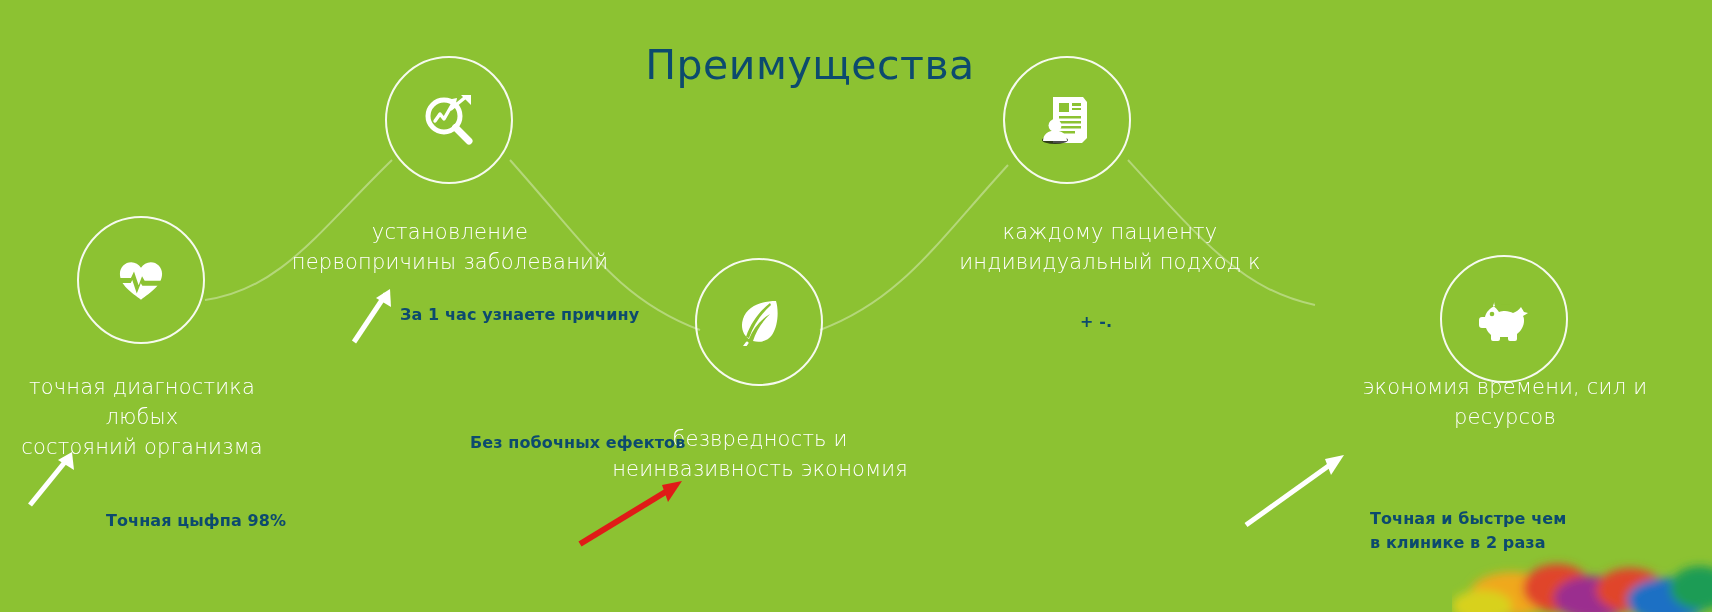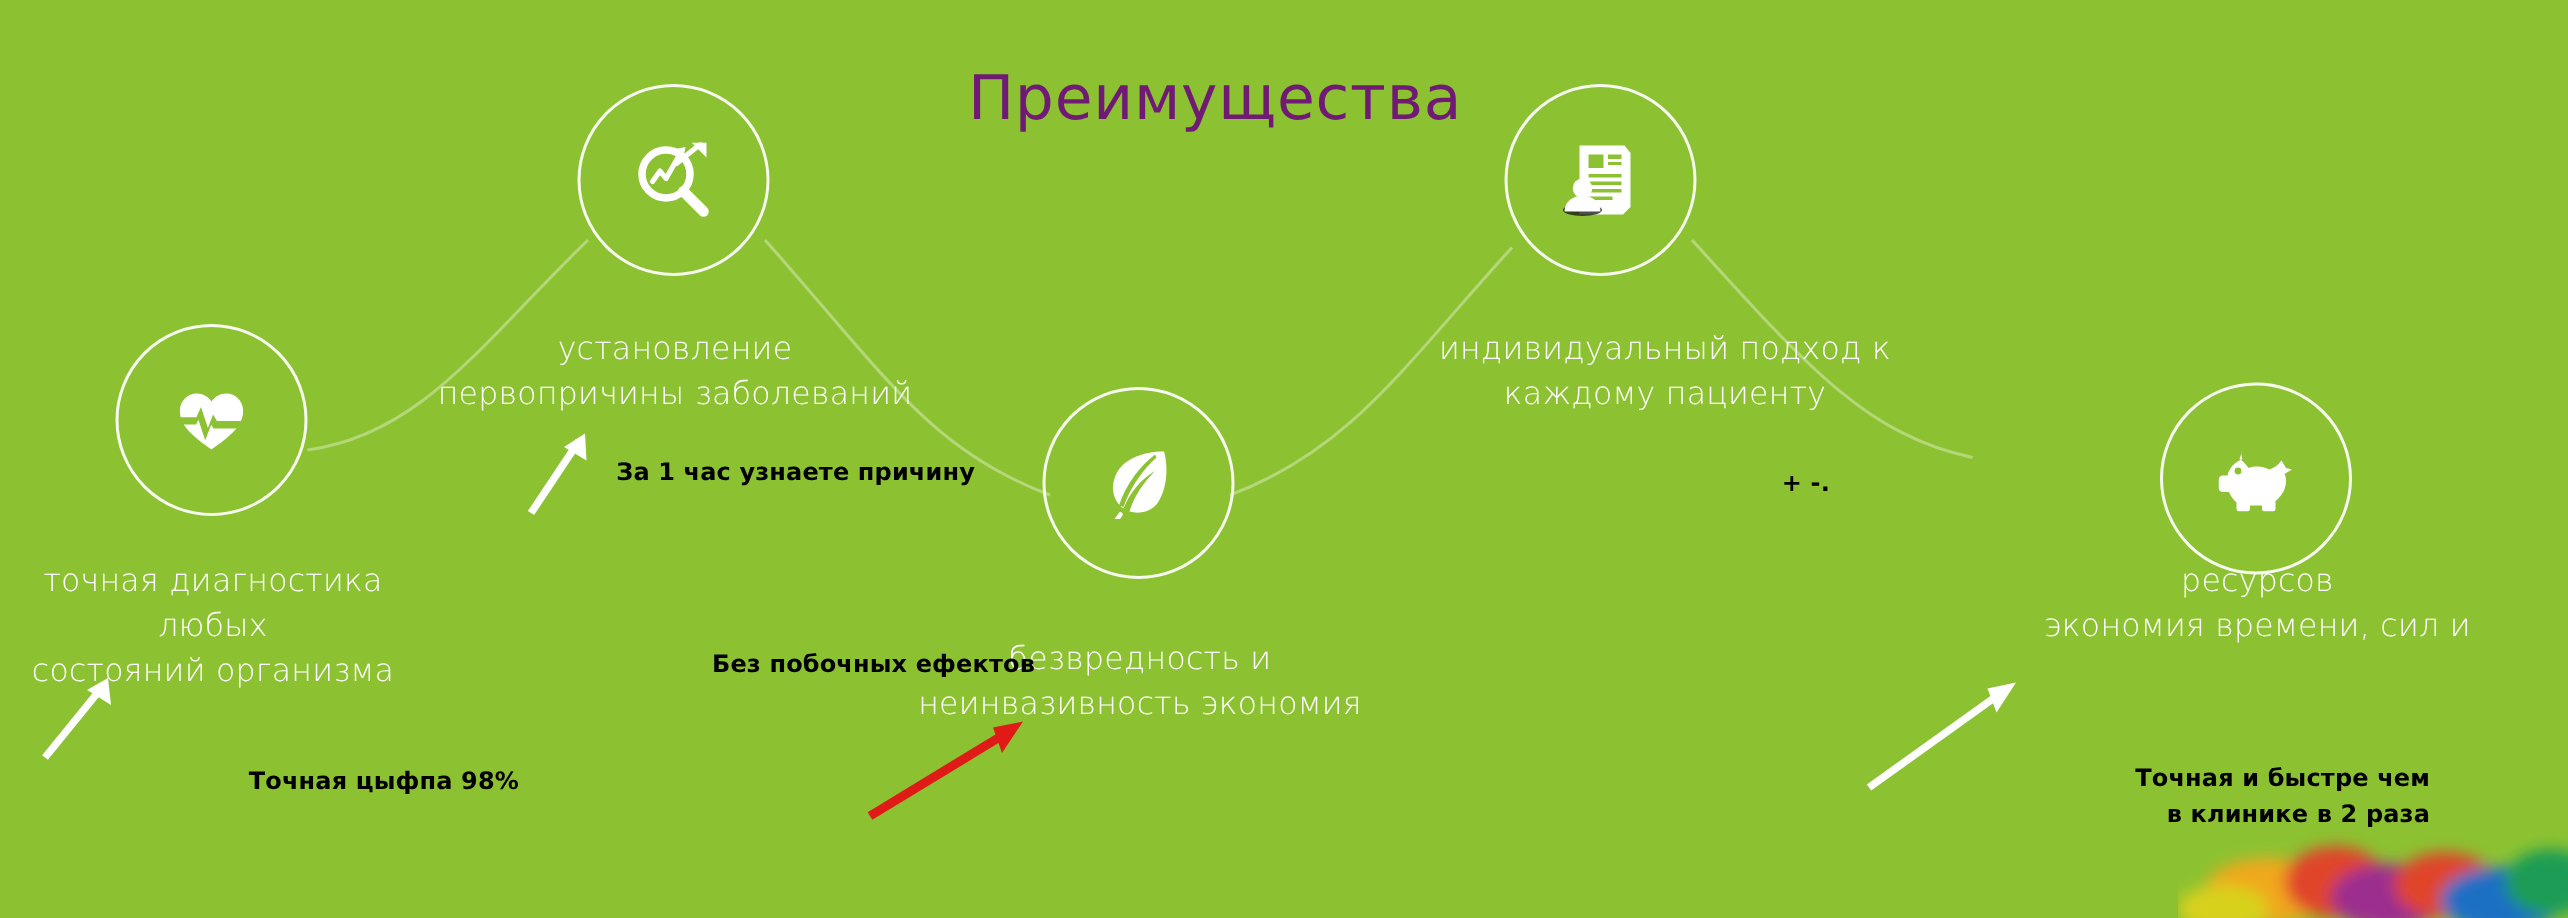--- a/index.html
+++ b/index.html
@@ -33,7 +33,7 @@
     top: 42px;
     width: 420px;
     text-align: center;
-    color: #701a75;
+    color: #0c4a6e;
     font-family: "DejaVu Sans", sans-serif;
     font-size: 41px;
     font-weight: 400;

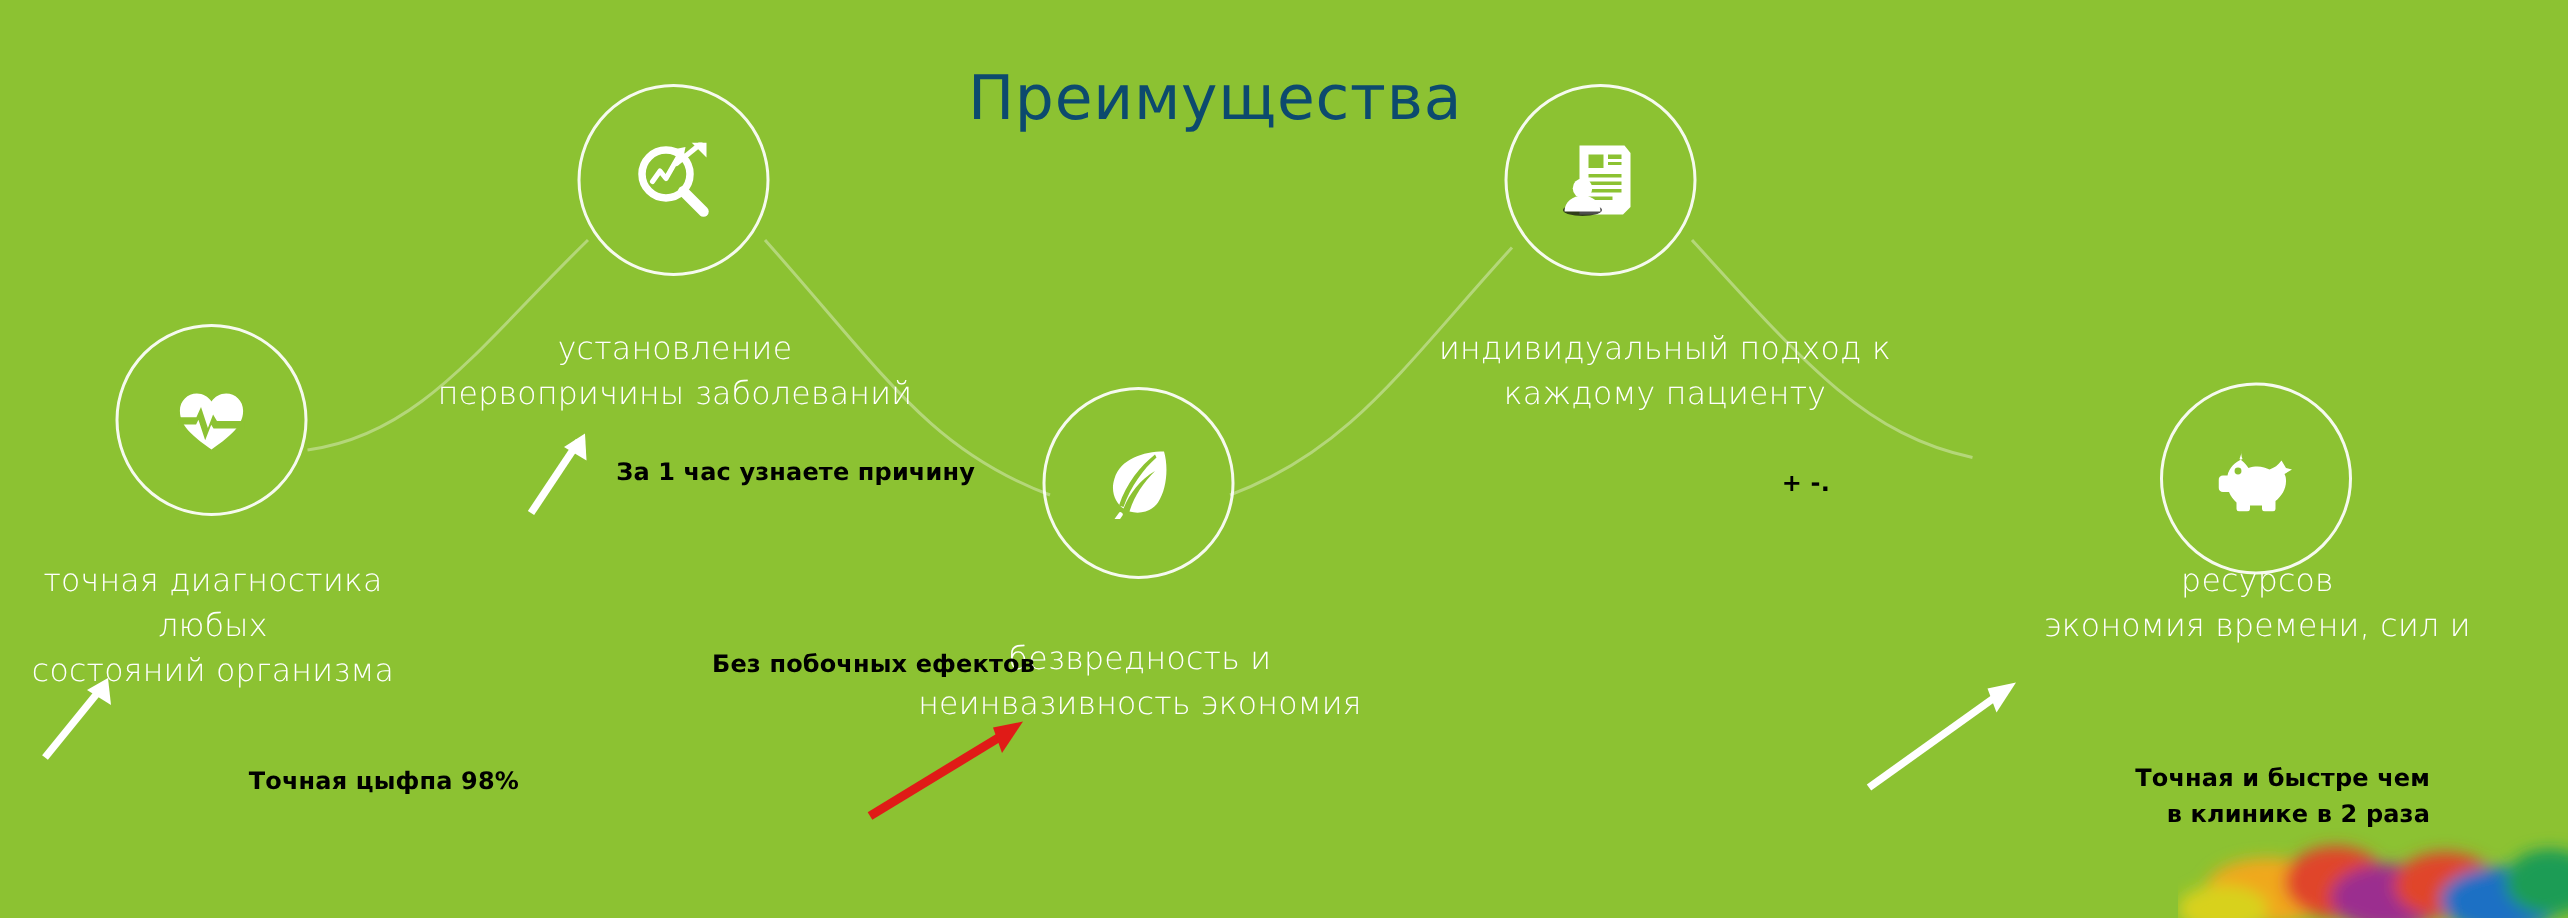--- a/index.html
+++ b/index.html
@@ -190,8 +190,8 @@
   </div>
 
   <div class="caption" style="left:950px; top:218px; width:320px;">
+    <div>каждому пациенту</div>
     <div>индивидуальный подход к</div>
-    <div>каждому пациенту</div>
   </div>
 
   <div class="note" style="left:1080px; top:310px; width:140px;">+ -.</div>

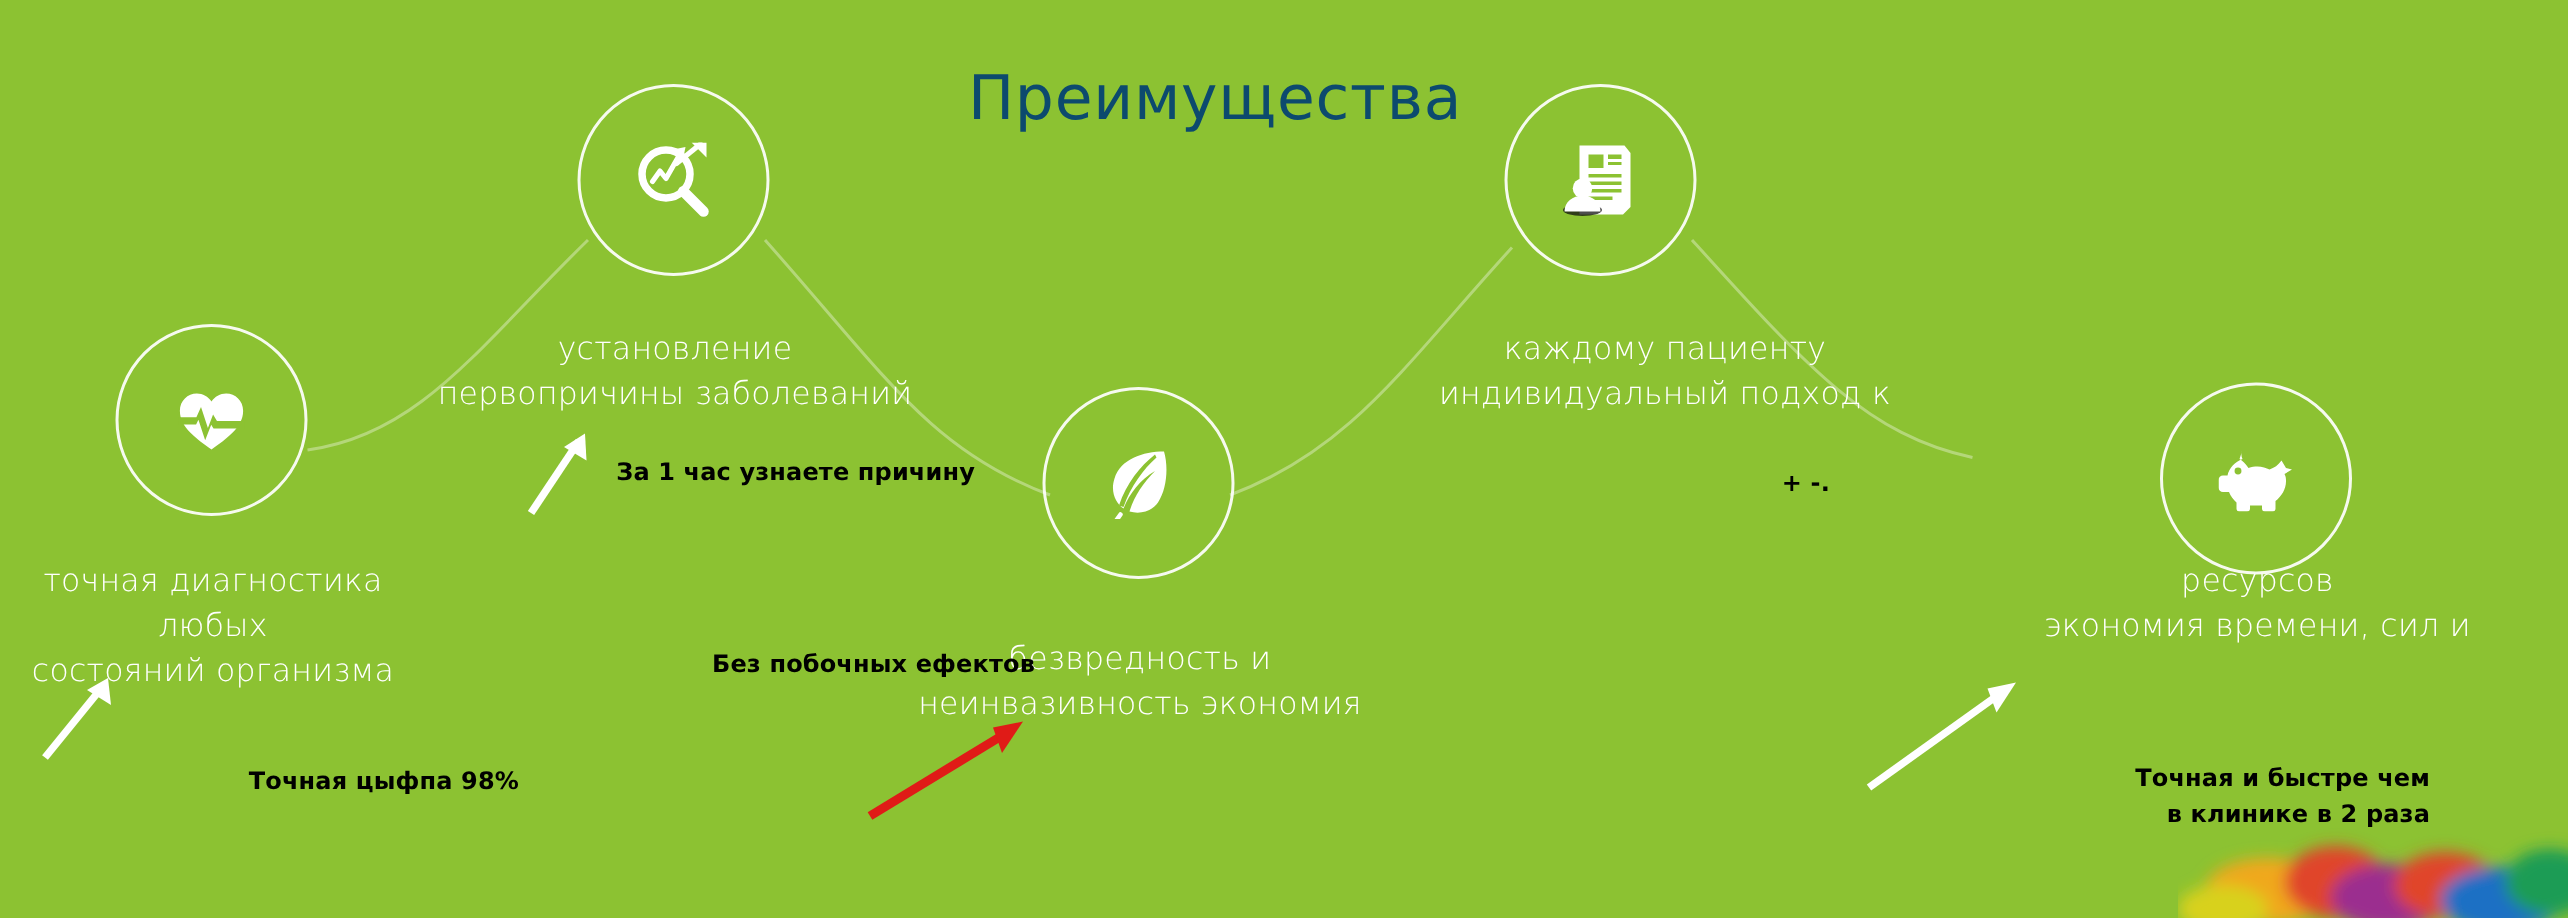--- a/index.html
+++ b/index.html
@@ -66,13 +66,12 @@
   
   .note {
     position: absolute;
-    color: #000000;
+    color: #0c4a6e;
     font-family: "DejaVu Sans", sans-serif;
     font-size: 16px;
     font-weight: 700;
     line-height: 1.5;
     letter-spacing: 0.1px;
-    text-align: right;
   }
   .note.clip {
     overflow: hidden;

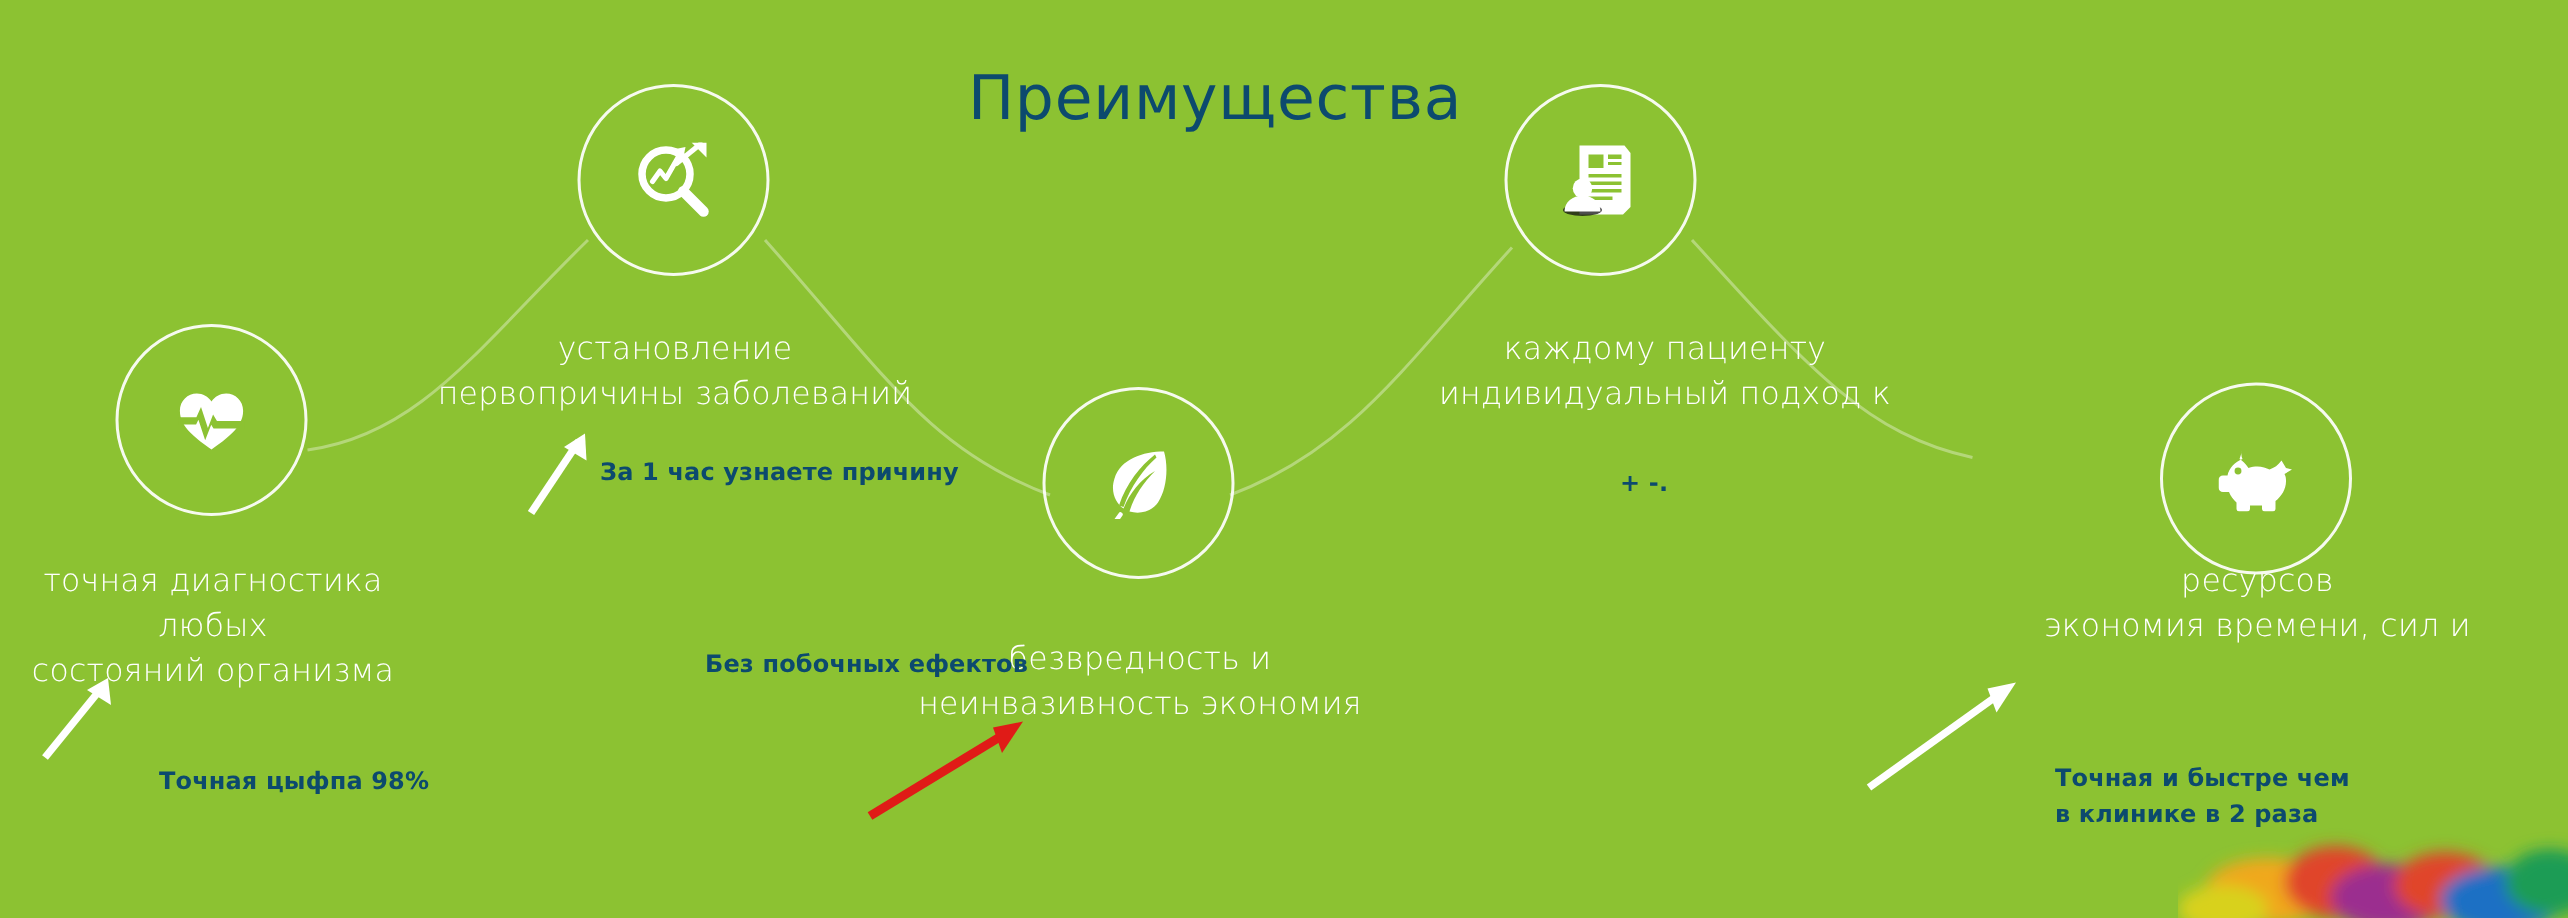--- a/index.html
+++ b/index.html
@@ -206,8 +206,8 @@
   </div>
 
   <div class="caption" style="left:1340px; top:373px; width:330px;">
+    <div>экономия времени, сил и</div>
     <div>ресурсов</div>
-    <div>экономия времени, сил и</div>
   </div>
 
   <svg class="arrow" style="left:1238px; top:440px;" width="130" height="90" viewBox="0 0 130 90" xmlns="http://www.w3.org/2000/svg">

